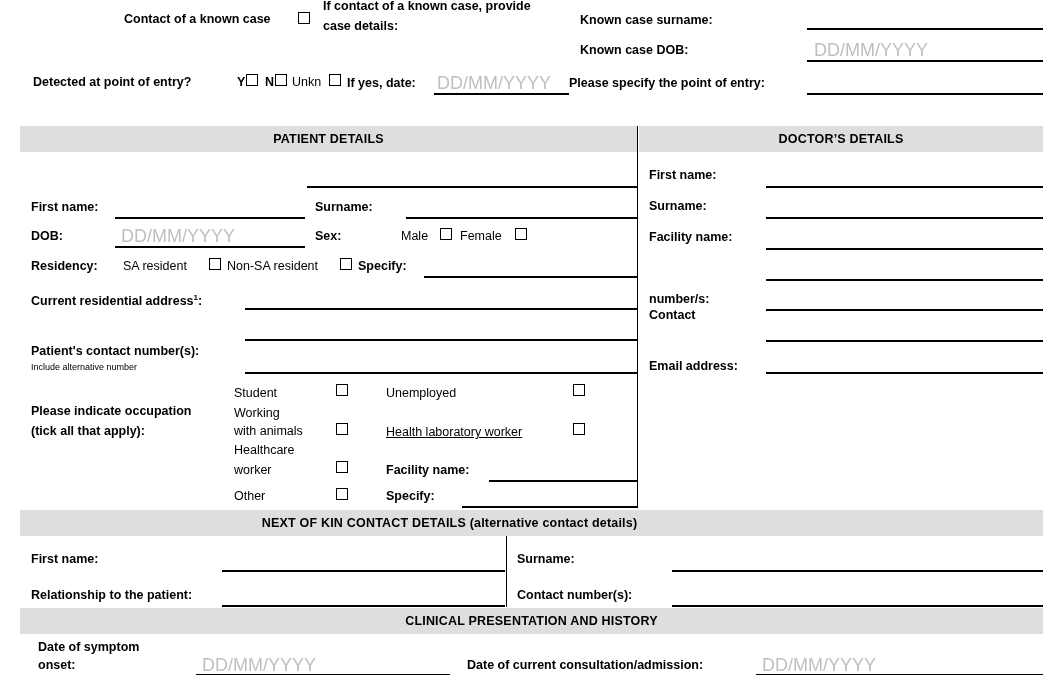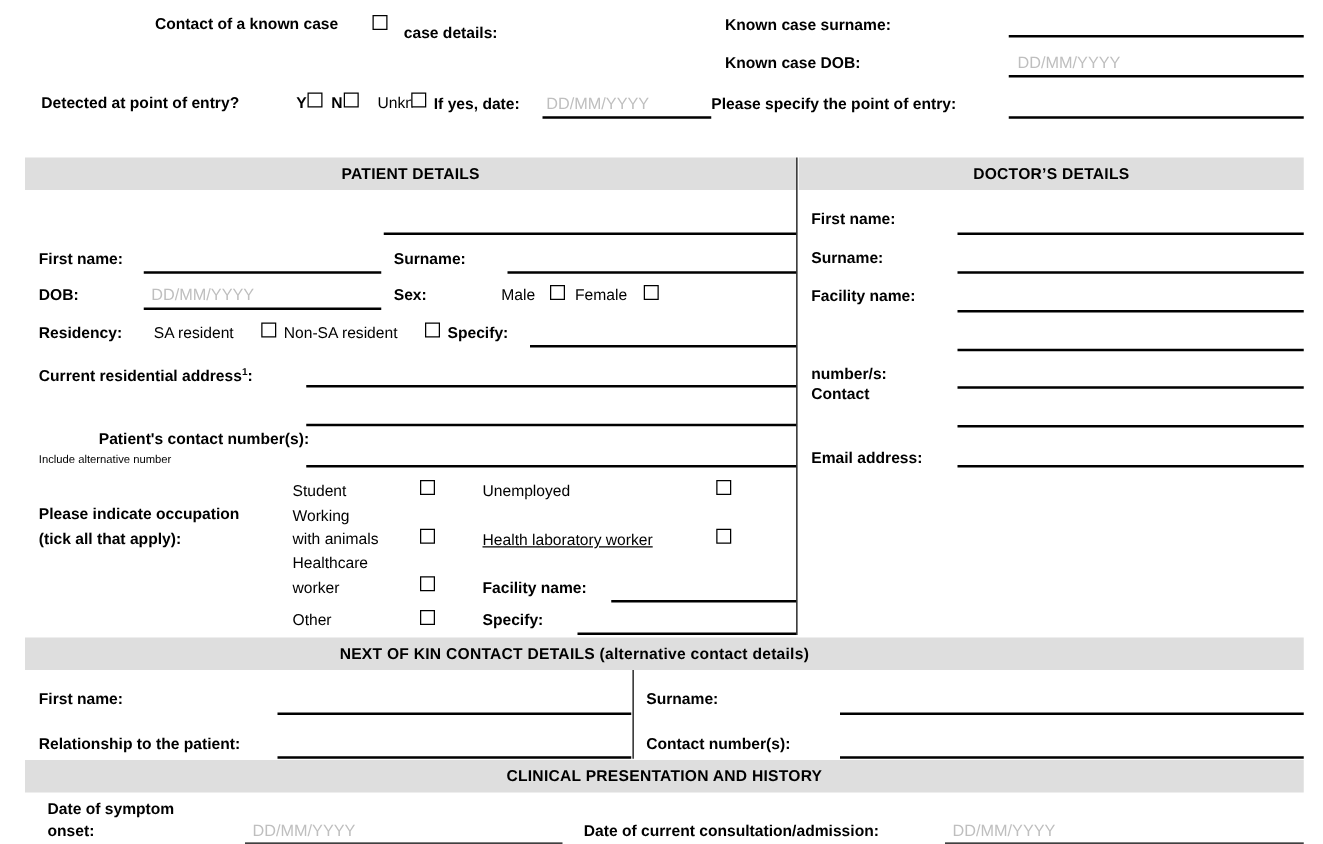--- a/index.html
+++ b/index.html
@@ -32,6 +32,7 @@
   <div class="lbl" style="left:124px;top:12px;">Contact of a known case</div>
   <div class="cb" style="left:298px;top:12px;"></div>
 
+  <div class="lbl" style="left:323px;top:-1px;">If contact of a known case, provide</div>
   <div class="lbl" style="left:323px;top:19px;text-align:right;">case details:</div>
 
   <div class="lbl" style="left:580px;top:13px;">Known case surname:</div>

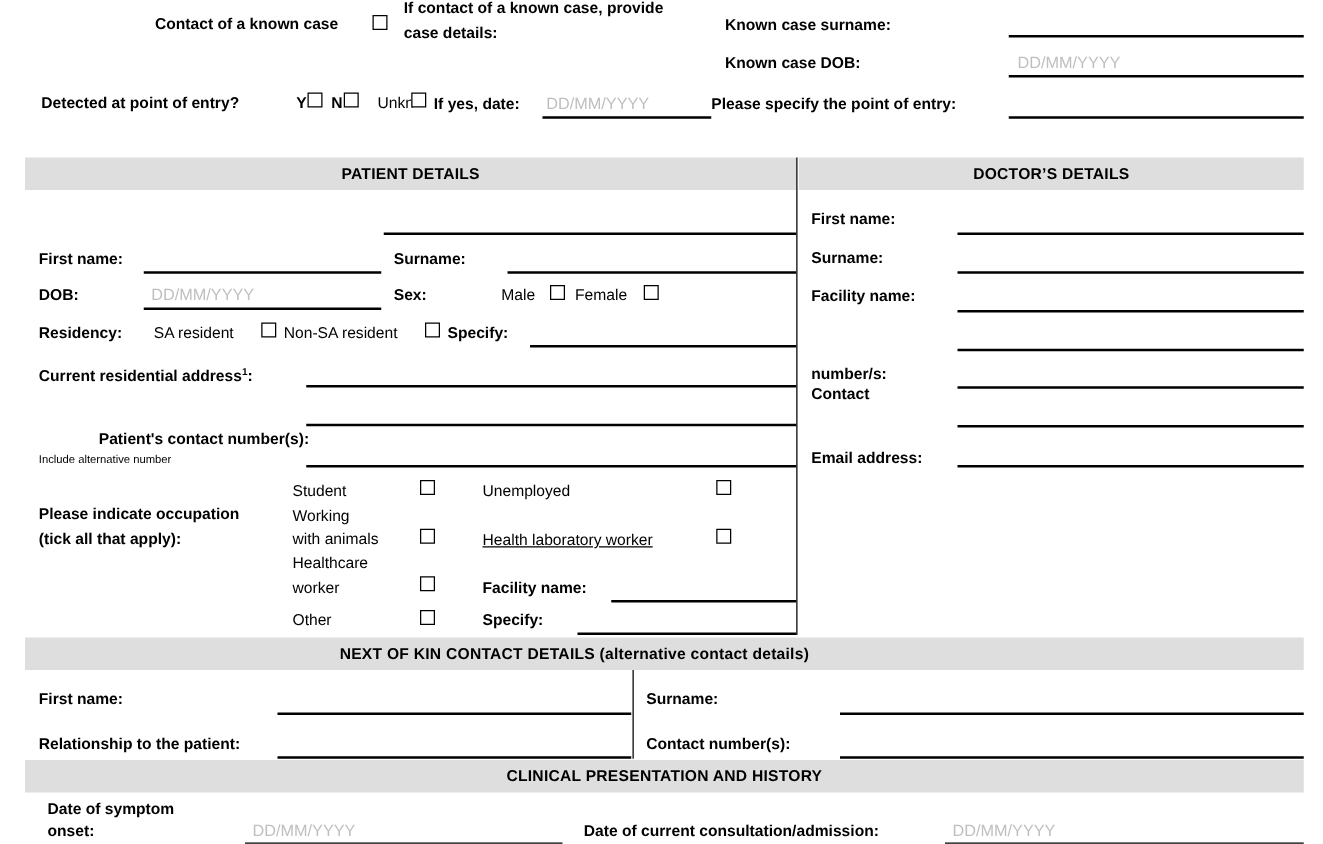--- a/index.html
+++ b/index.html
@@ -16,7 +16,7 @@
   .lbl{position:absolute;font-weight:bold;font-size:12.5px;line-height:14px;white-space:nowrap;}
   .lbl.reg{font-weight:normal;}
   .sub{position:absolute;font-weight:normal;font-size:9px;line-height:11px;white-space:nowrap;}
-  .ph{position:absolute;color:#bfbfbf;font-size:13px;font-weight:normal;line-height:14px;white-space:nowrap;}
+  .ph{position:absolute;color:#bfbfbf;font-size:18px;font-weight:normal;line-height:14px;white-space:nowrap;}
   .rule{position:absolute;border-bottom:2px solid #000;height:0;}
   .vrule{position:absolute;border-left:1.5px solid #000;width:0;}
   .band{position:absolute;background:#dedede;}

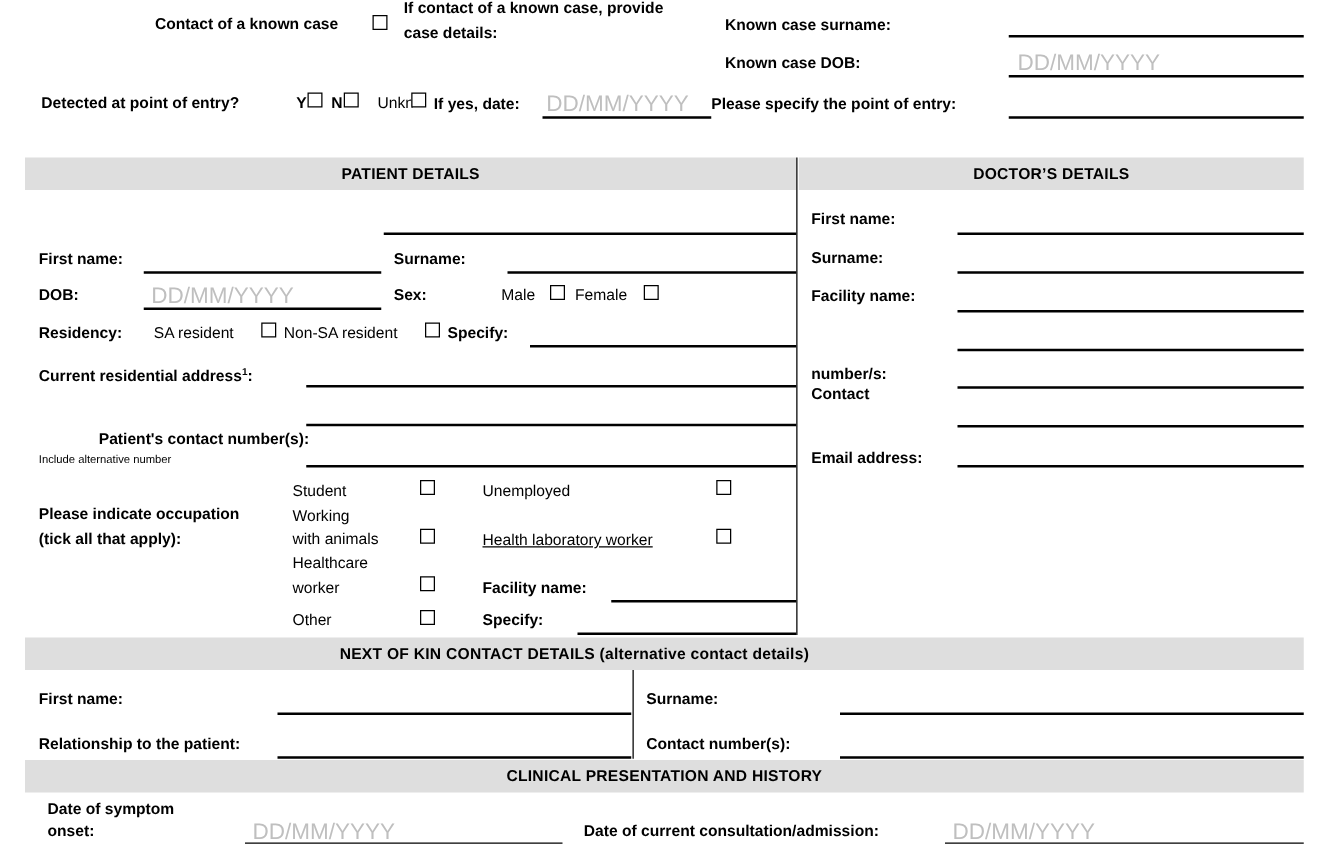--- a/index.html
+++ b/index.html
@@ -47,7 +47,7 @@
   <div class="cb" style="left:246px;top:74px;"></div>
   <div class="lbl" style="left:265px;top:75px;">N</div>
   <div class="cb" style="left:275px;top:74px;"></div>
-  <div class="lbl reg" style="left:302px;top:75px;">Unkn</div>
+  <div class="lbl reg" style="left:292px;top:75px;">Unkn</div>
   <div class="cb" style="left:329px;top:74px;"></div>
 
   <div class="lbl" style="left:347px;top:76px;">If yes, date:</div>

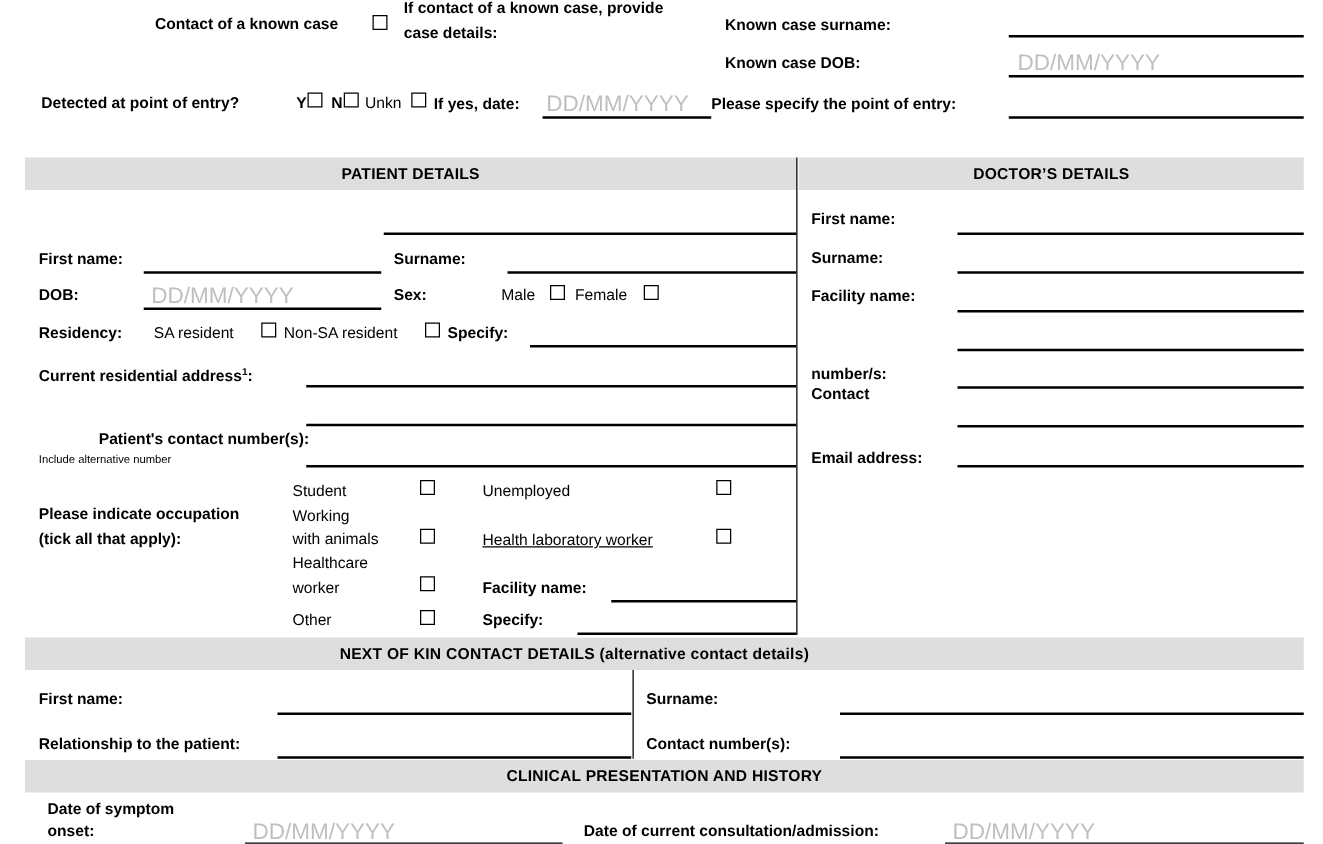--- a/index.html
+++ b/index.html
@@ -97,7 +97,7 @@
   <div class="rule" style="left:245px;top:308px;width:392px;"></div>
   <div class="rule" style="left:245px;top:339px;width:392px;"></div>
 
-  <div class="lbl" style="left:31px;top:344px;margin-left:48px;">Patient's contact number(s):</div>
+  <div class="lbl" style="left:31px;top:344px;">Patient's contact number(s):</div>
   <div class="sub" style="left:31px;top:362px;">Include alternative number</div>
   <div class="rule" style="left:245px;top:372px;width:392px;"></div>
 

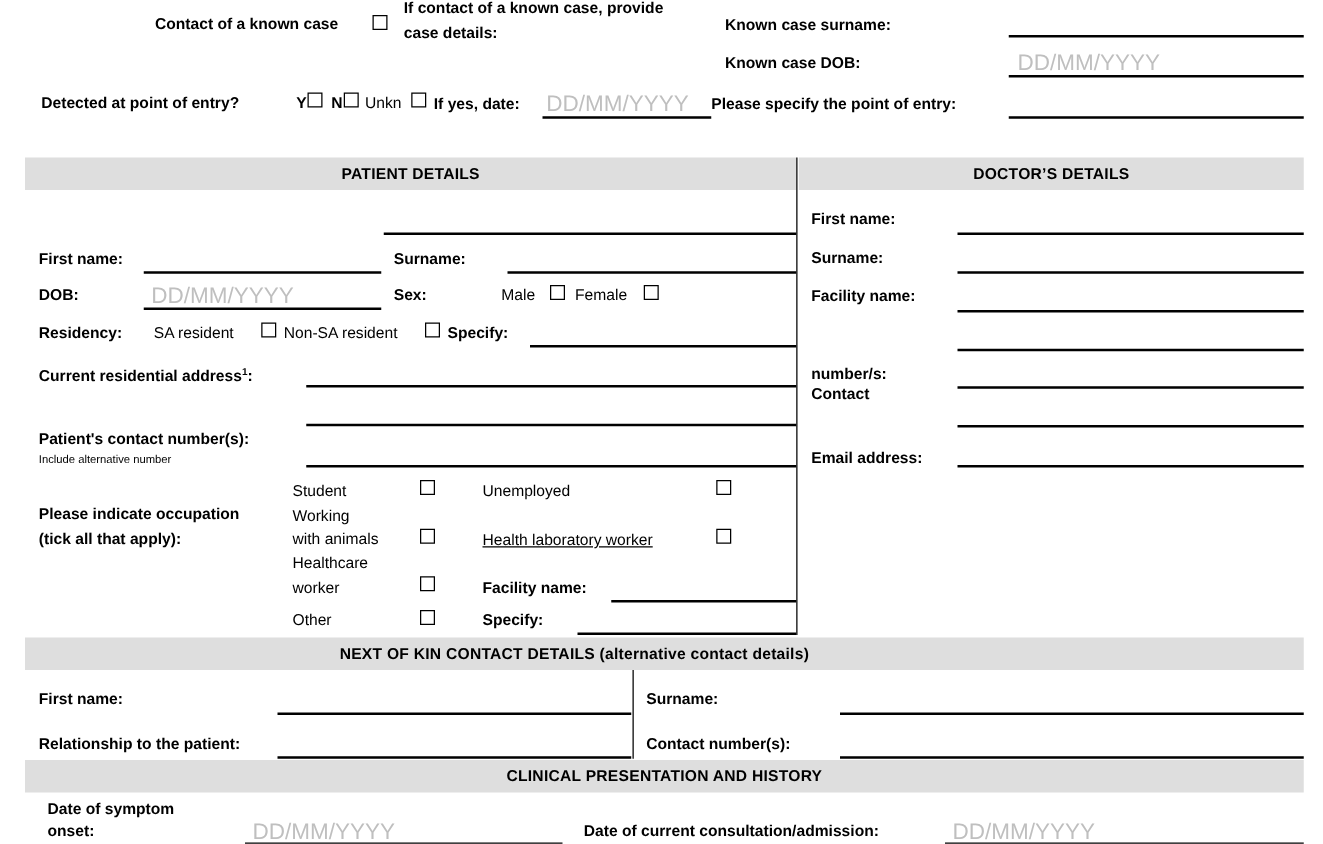--- a/index.html
+++ b/index.html
@@ -149,7 +149,7 @@
   <div class="rule" style="left:766px;top:372px;width:277px;"></div>
 
   <div class="band" style="left:20px;top:510px;width:1023px;height:26px;"></div>
-  <div class="bandtxt" style="left:26px;top:516px;width:867px;">NEXT OF KIN CONTACT DETAILS (alternative contact details)</div>
+  <div class="bandtxt" style="left:16px;top:516px;width:867px;">NEXT OF KIN CONTACT DETAILS (alternative contact details)</div>
 
   <div class="lbl" style="left:31px;top:552px;">First name:</div>
   <div class="rule" style="left:222px;top:570px;width:283px;"></div>

